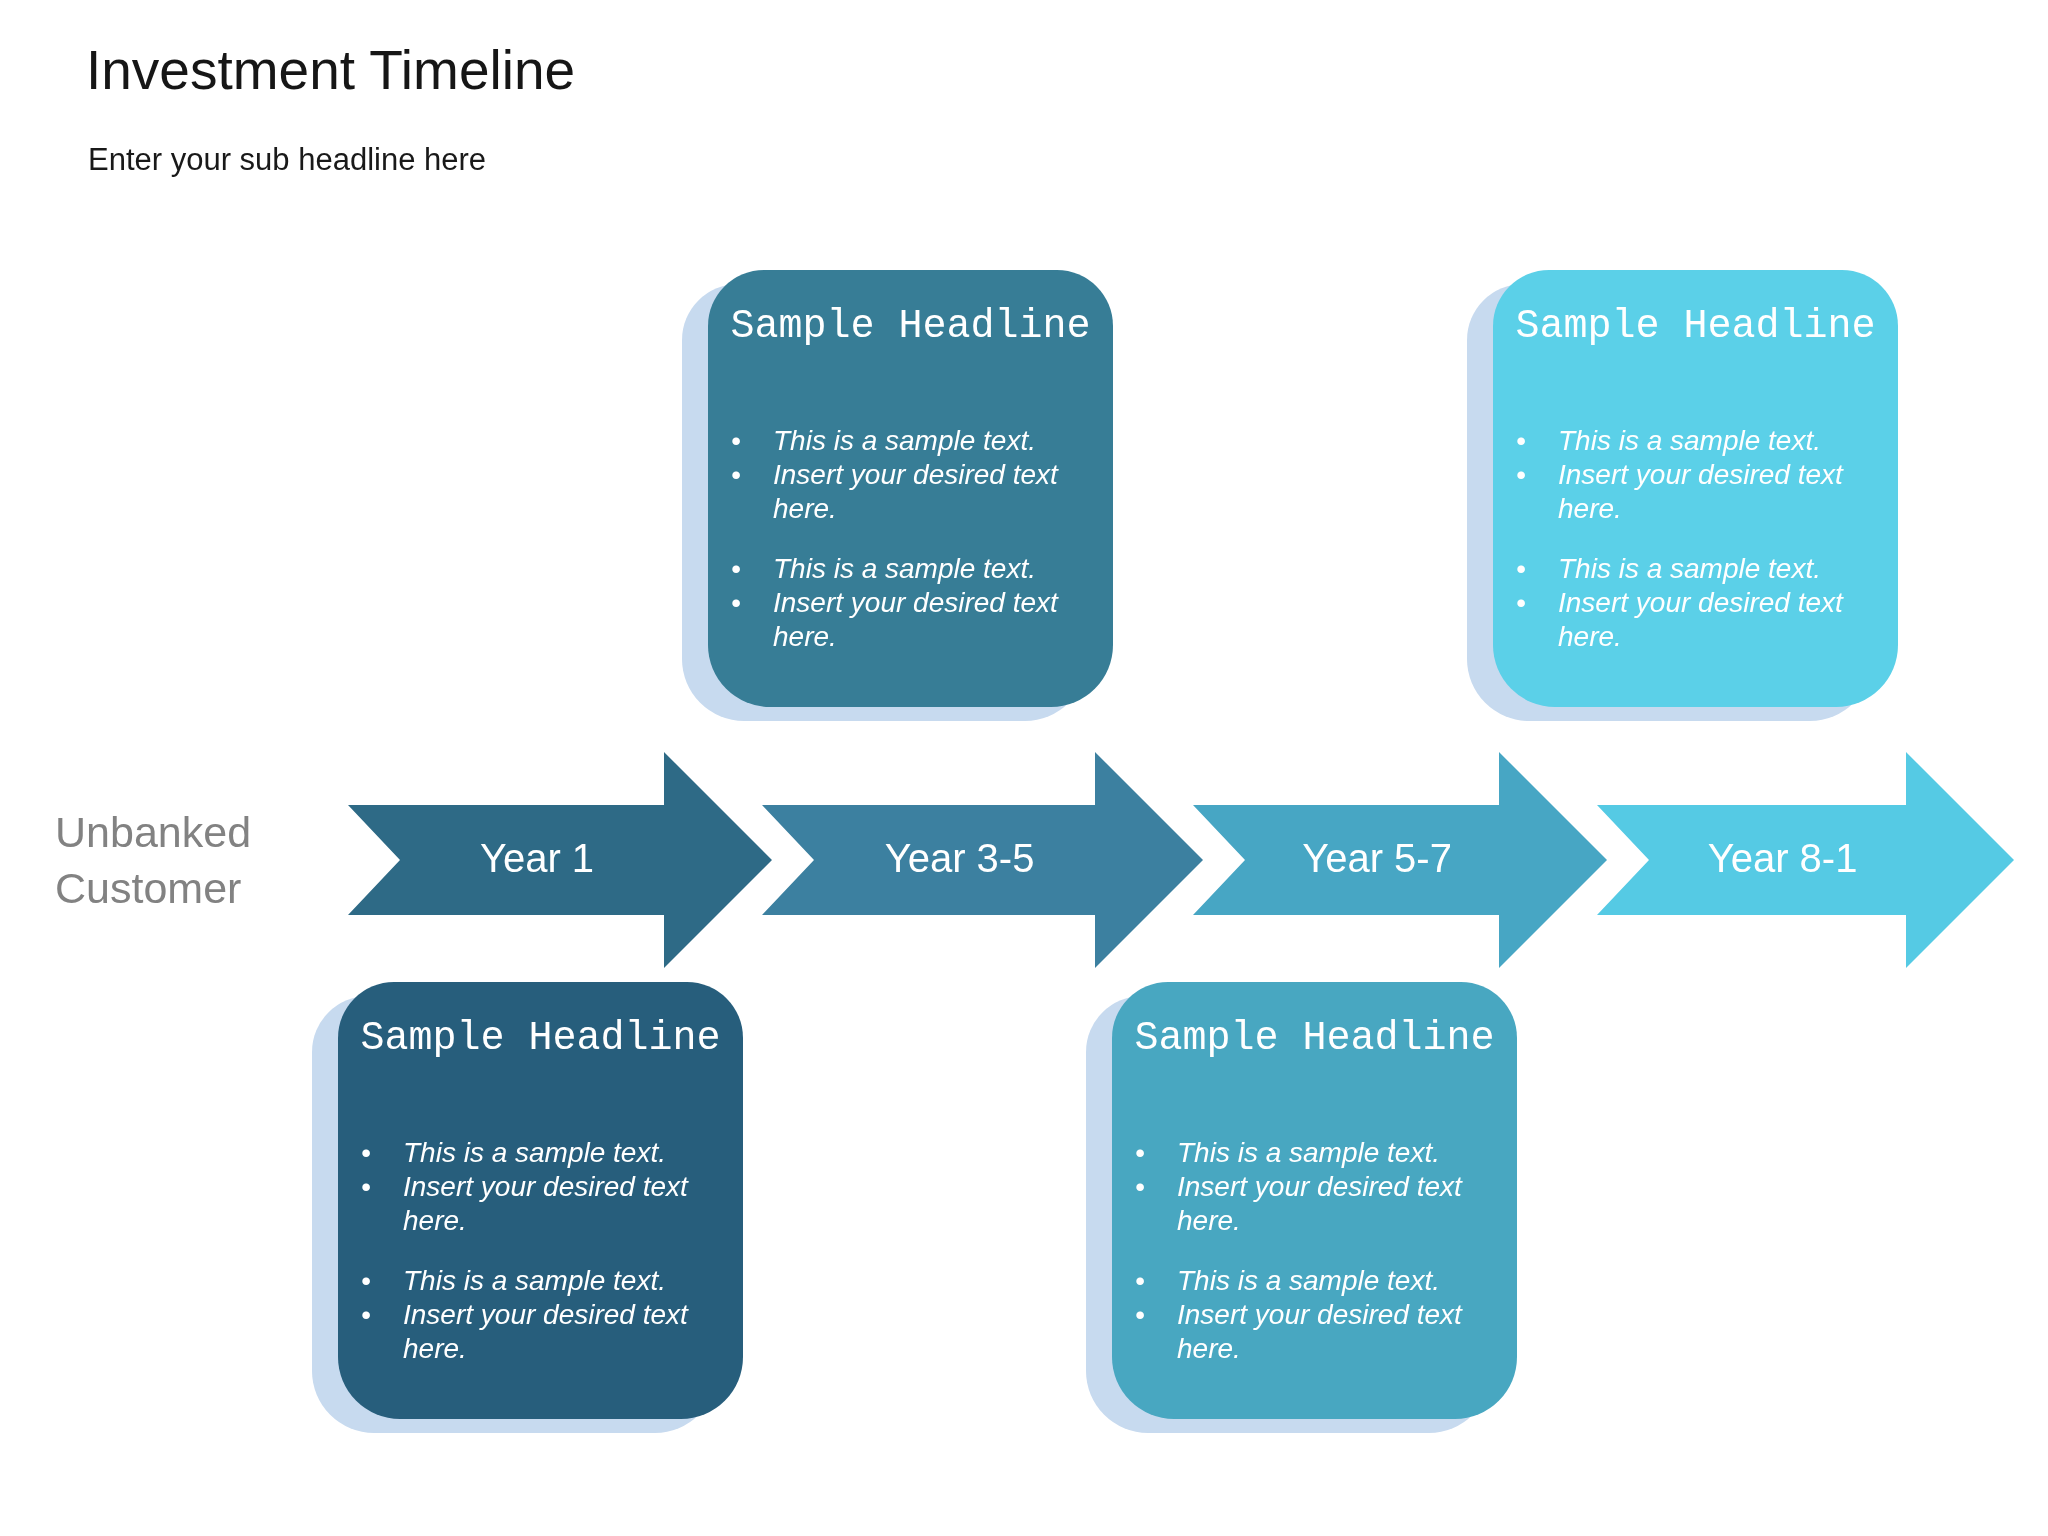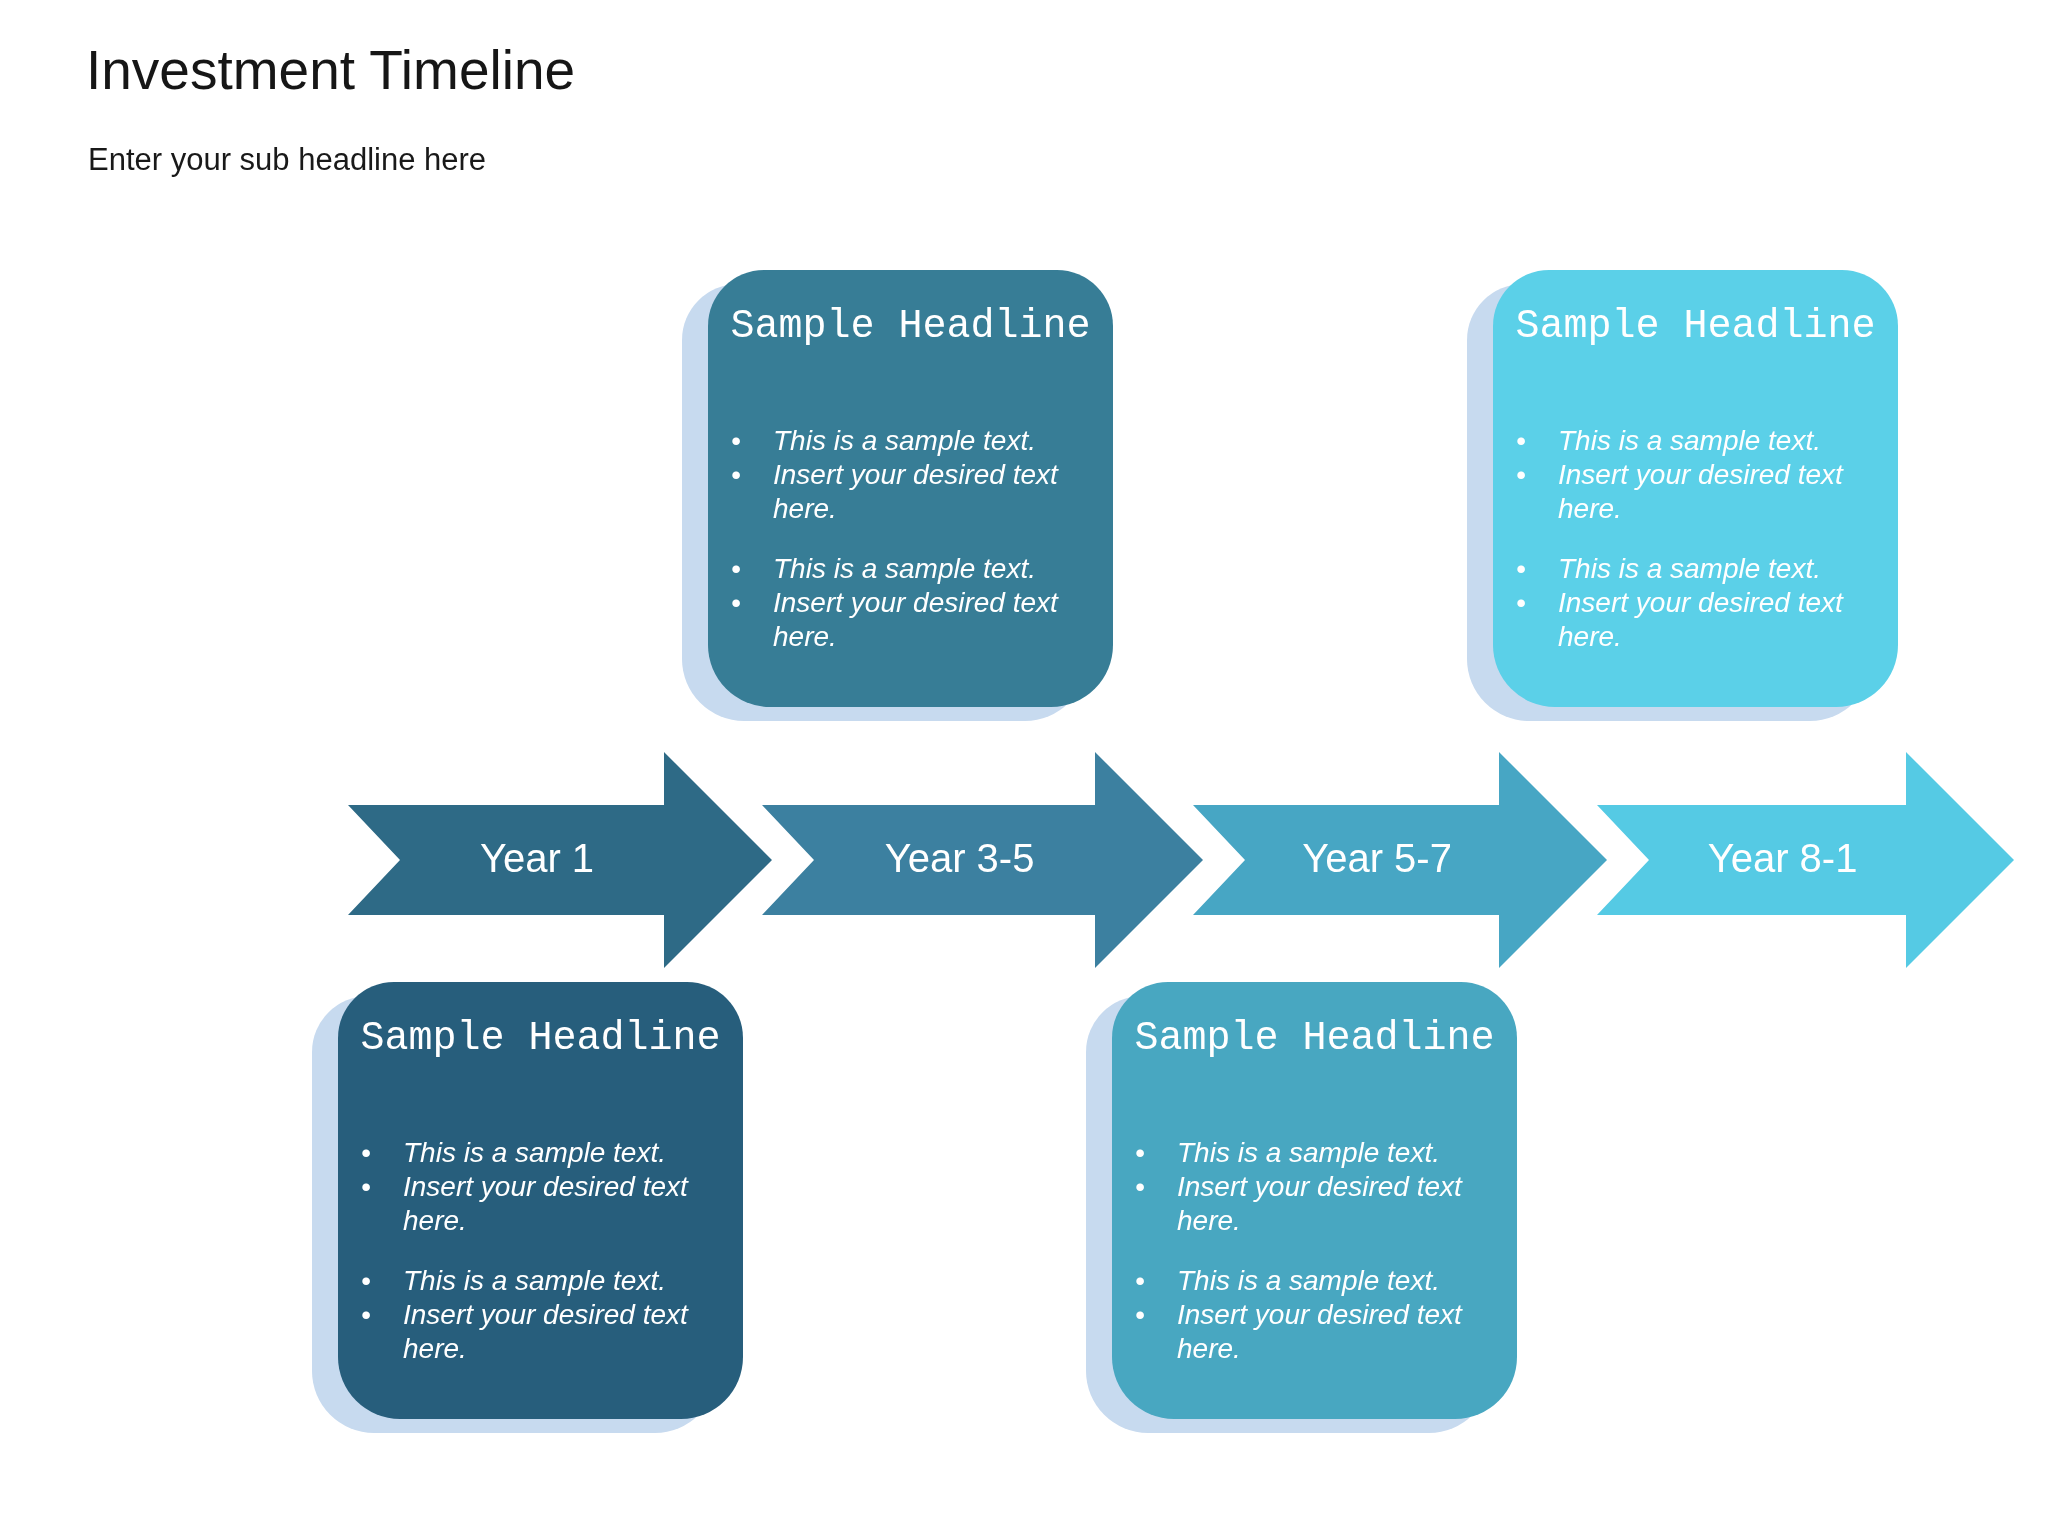--- a/index.html
+++ b/index.html
@@ -55,6 +55,10 @@
   <h1 class="page-title">Investment Timeline</h1>
   <div class="page-subtitle">Enter your sub headline here</div>
 
+  <div class="start-label">
+    <div>Unbanked</div>
+    <div>Customer</div>
+  </div>
 
   <svg class="arrows" width="2048" height="1536" viewBox="0 0 2048 1536">
 

